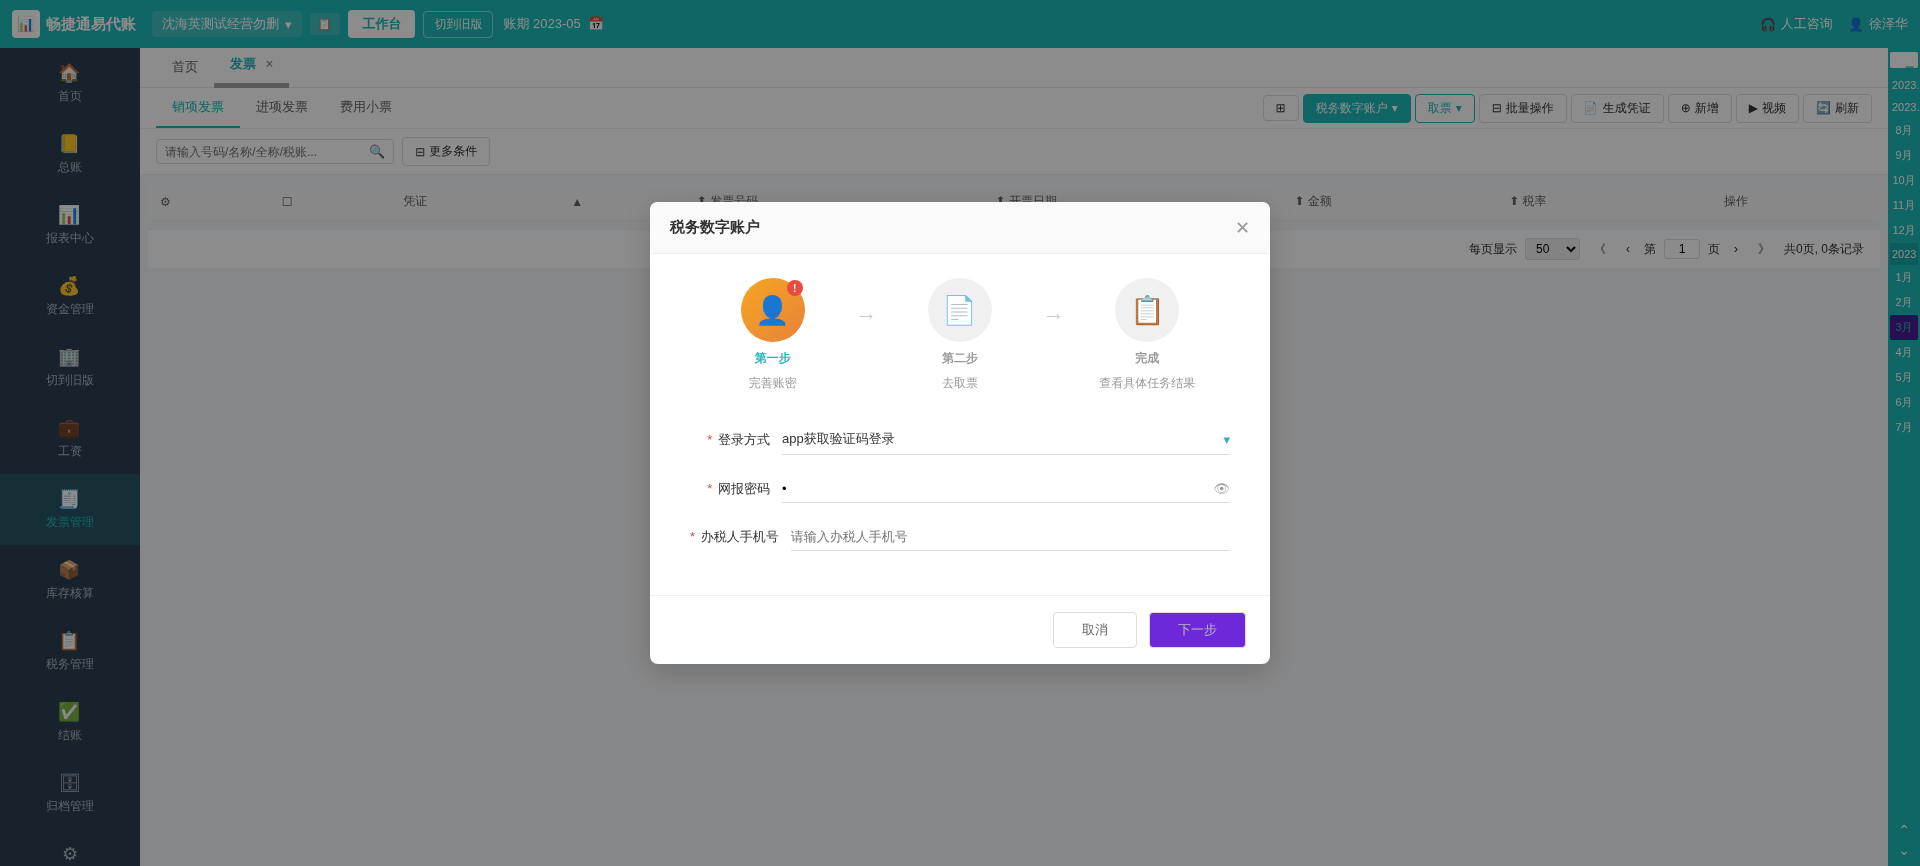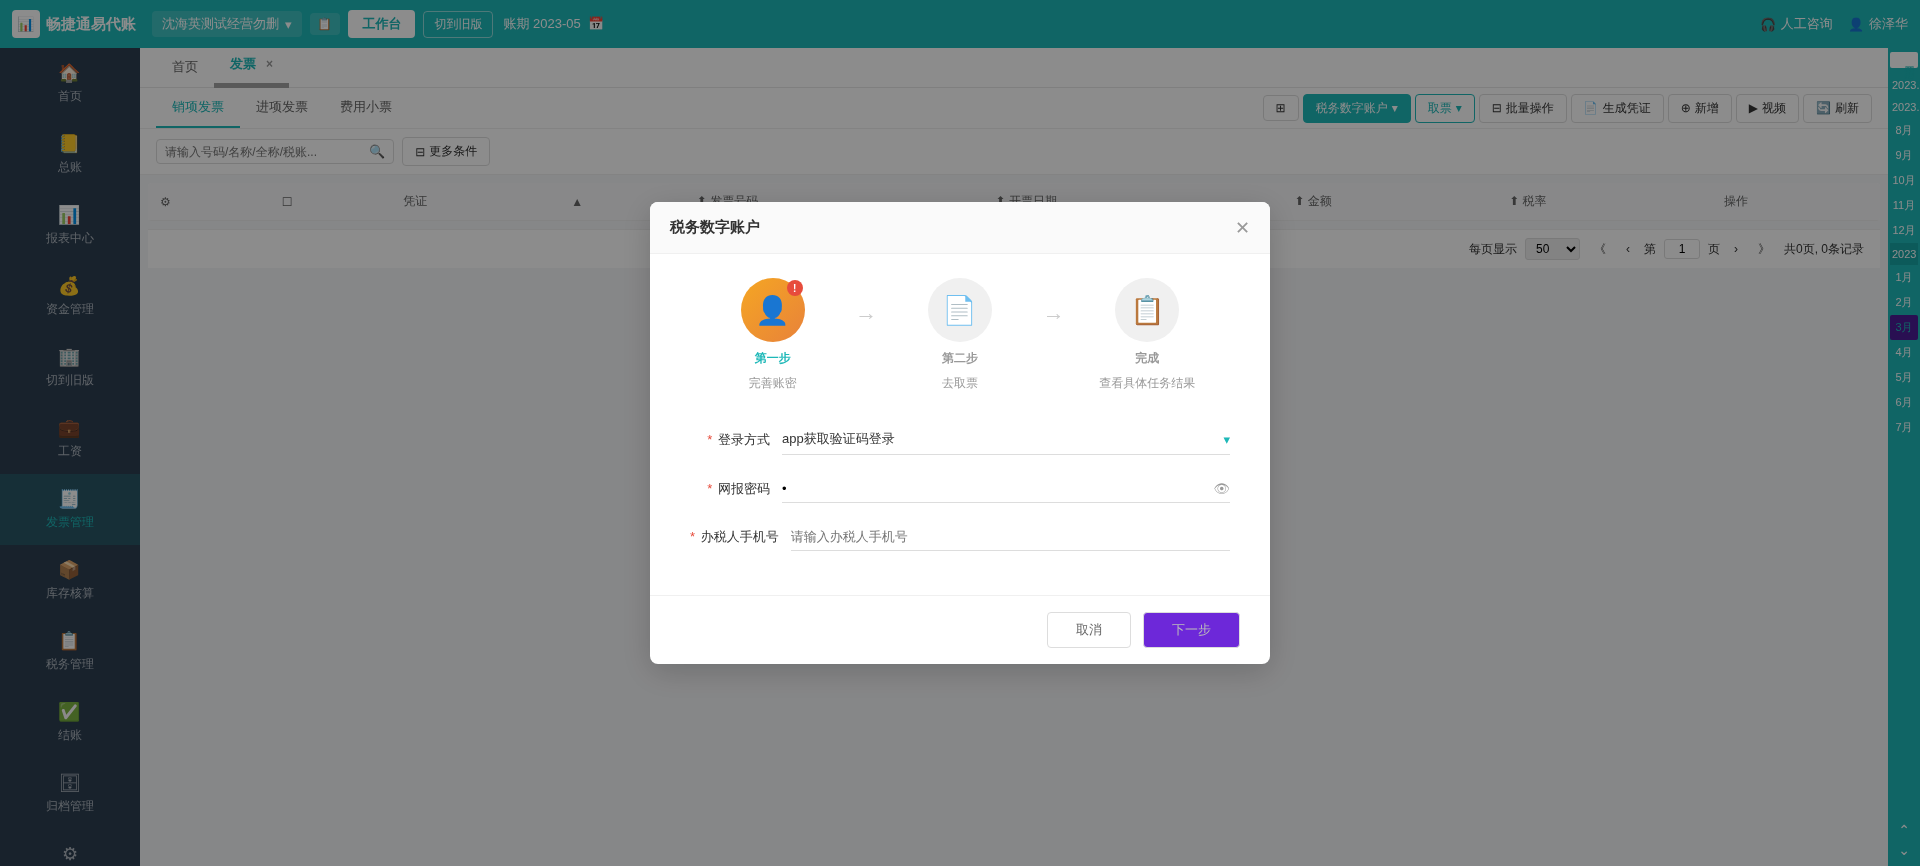--- a/index.html
+++ b/index.html
@@ -513,7 +513,7 @@
 
     
     .modal-footer {
-      padding: 16px 30px;
+      padding: 16px 24px;
       display: flex;
       justify-content: flex-end;
       gap: 12px;

